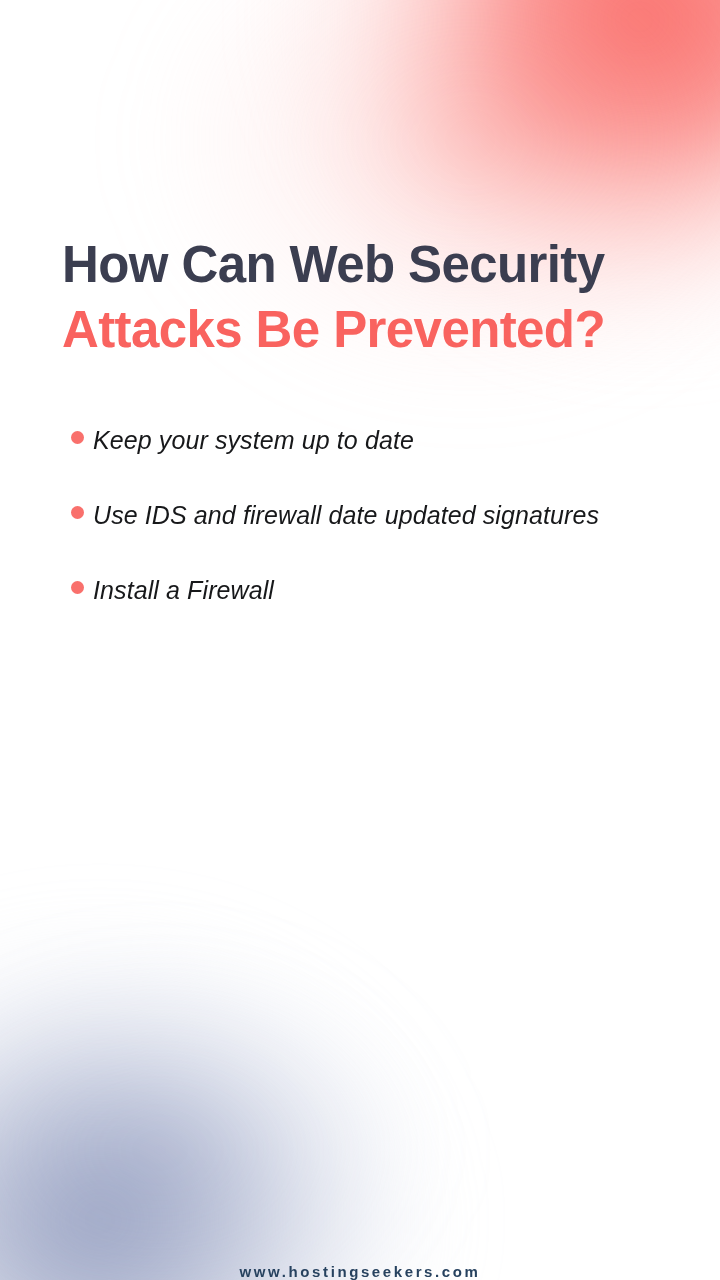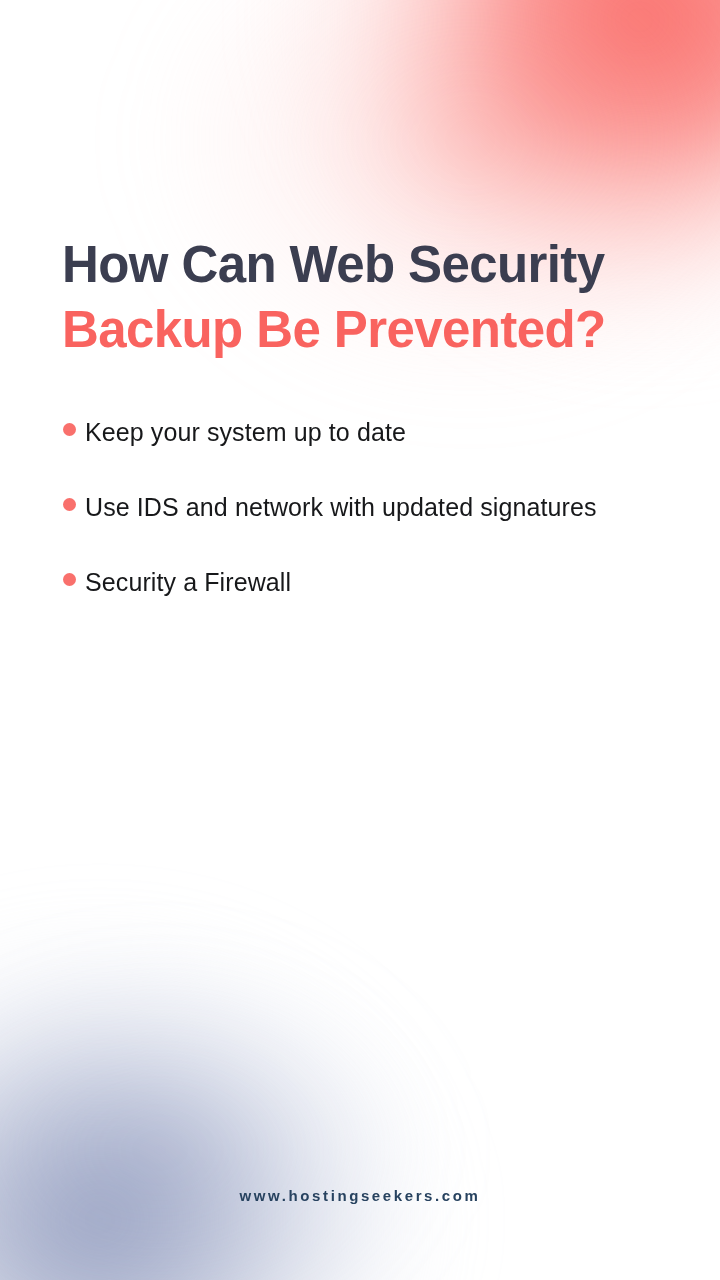--- a/index.html
+++ b/index.html
@@ -182,7 +182,7 @@
 
     <h1 class="headline">
       <span class="headline-line headline-line-1">How Can Web Security</span>
-      <span class="headline-line headline-line-2">Backup Be Prevented?</span>
+      <span class="headline-line headline-line-2">Attacks Be Prevented?</span>
     </h1>
 
     <ul class="bullet-list">

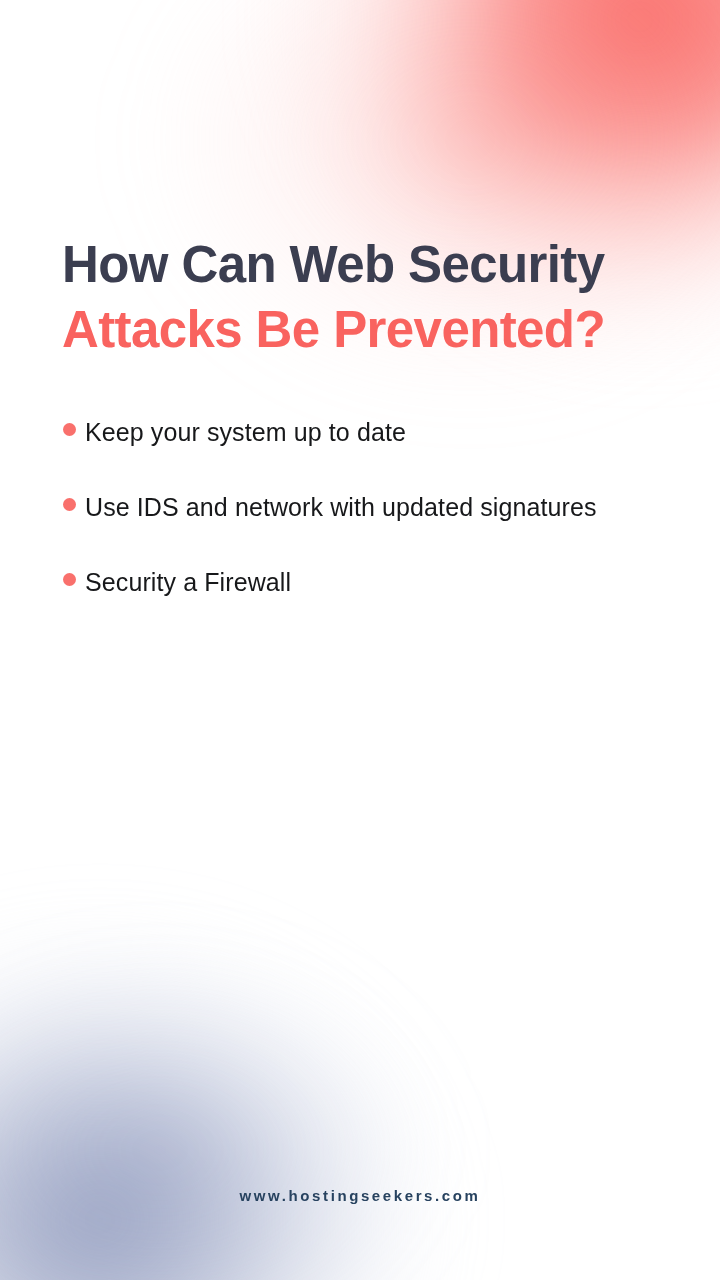--- a/index.html
+++ b/index.html
@@ -111,9 +111,10 @@
 
   .bullet-list {
     list-style: none;
-    margin: 0;
+    margin: 8px;
     padding: 0;
     padding-top: 50px;
+    font-style: italic;
   }
 
   .bullet-item {

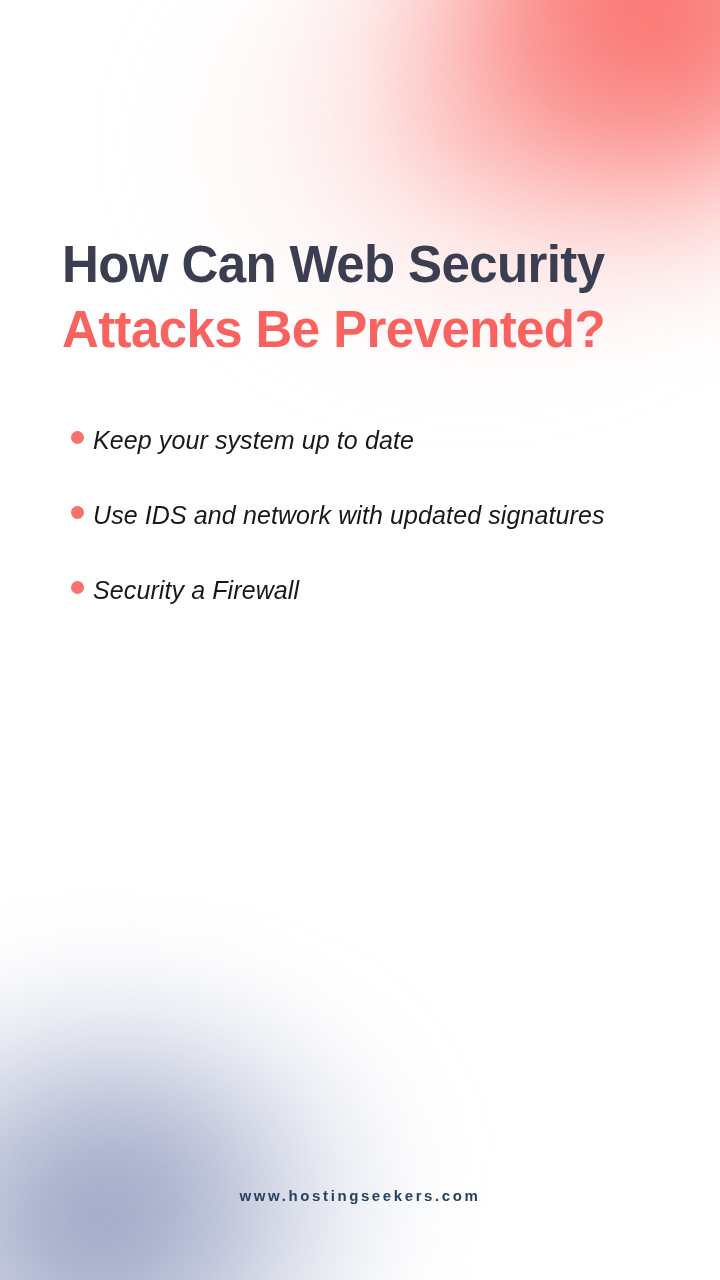--- a/index.html
+++ b/index.html
@@ -193,7 +193,7 @@
       </li>
       <li class="bullet-item">
         <span class="bullet-dot"></span>
-        <span class="bullet-text">Use IDS and network with updated signatures</span>
+        <span class="bullet-text">Use IDS and firewall date updated signatures</span>
       </li>
       <li class="bullet-item">
         <span class="bullet-dot"></span>

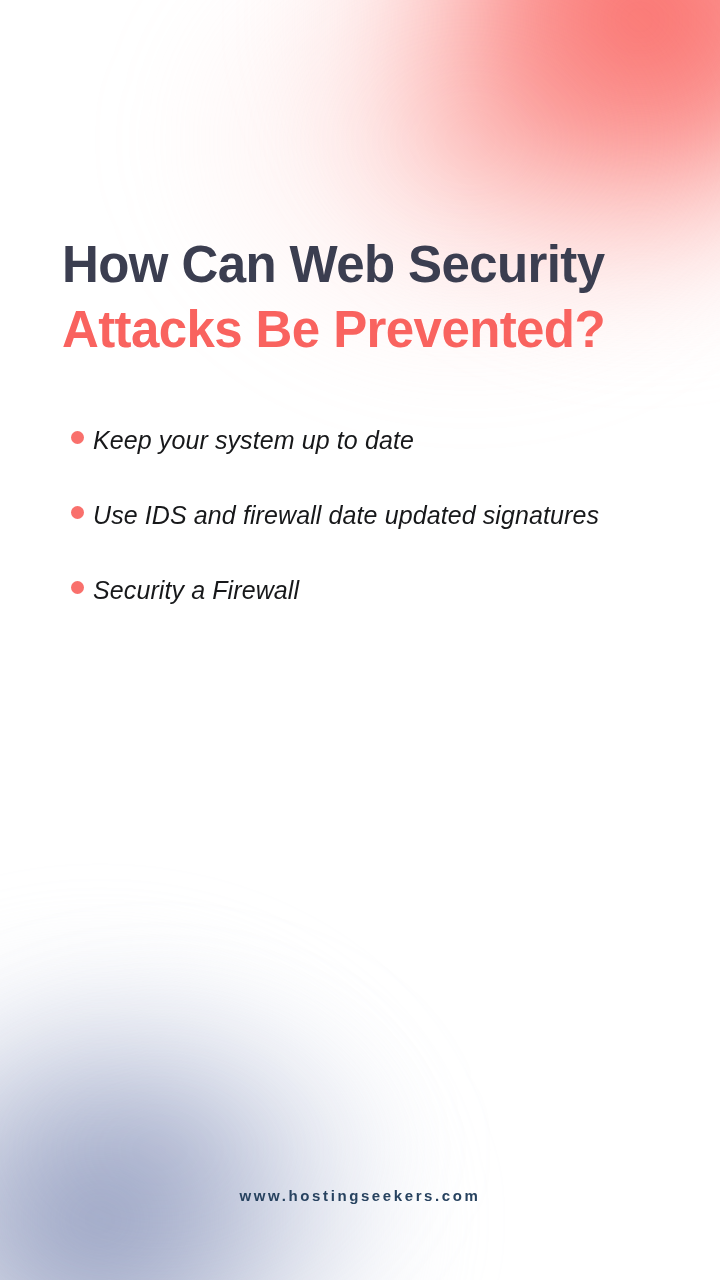--- a/index.html
+++ b/index.html
@@ -197,7 +197,7 @@
       </li>
       <li class="bullet-item">
         <span class="bullet-dot"></span>
-        <span class="bullet-text">Security a Firewall</span>
+        <span class="bullet-text">Install a Firewall</span>
       </li>
     </ul>
 

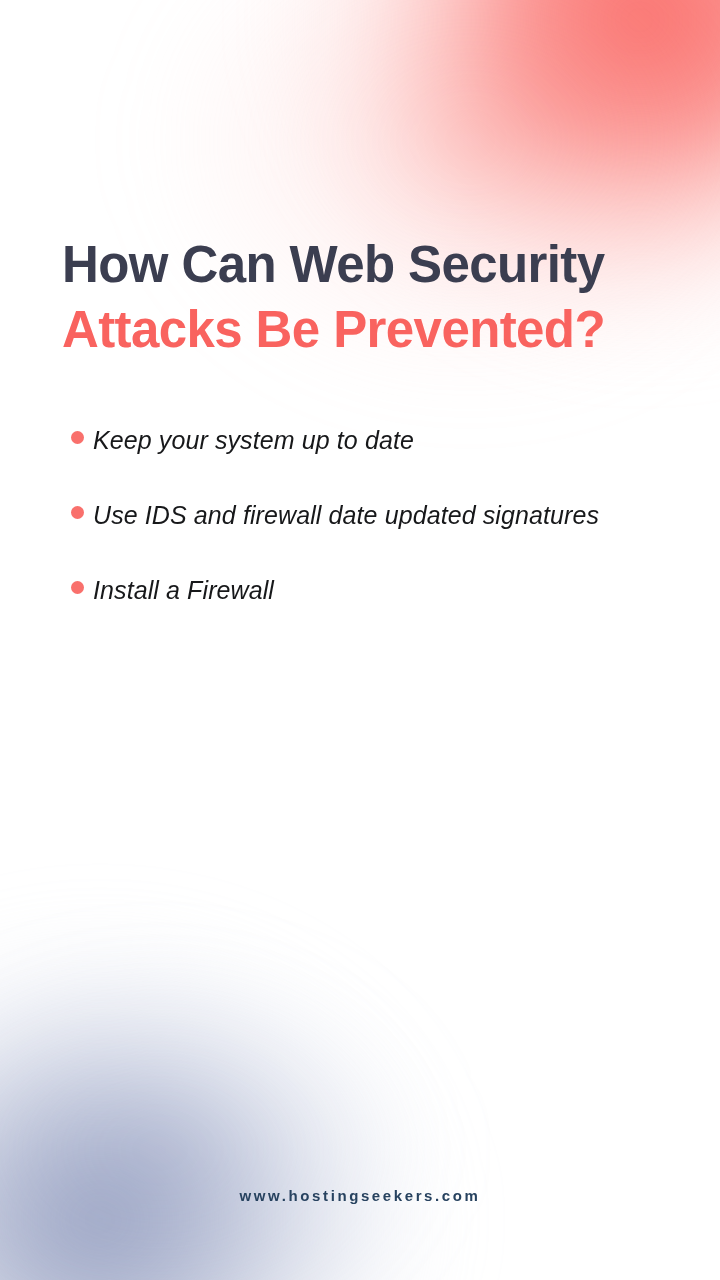--- a/index.html
+++ b/index.html
@@ -155,7 +155,7 @@
     height: 170px;
     z-index: 3;
     display: flex;
-    align-items: center;
+    align-items: flex-end;
     justify-content: center;
     padding-top: 14px;
   }

